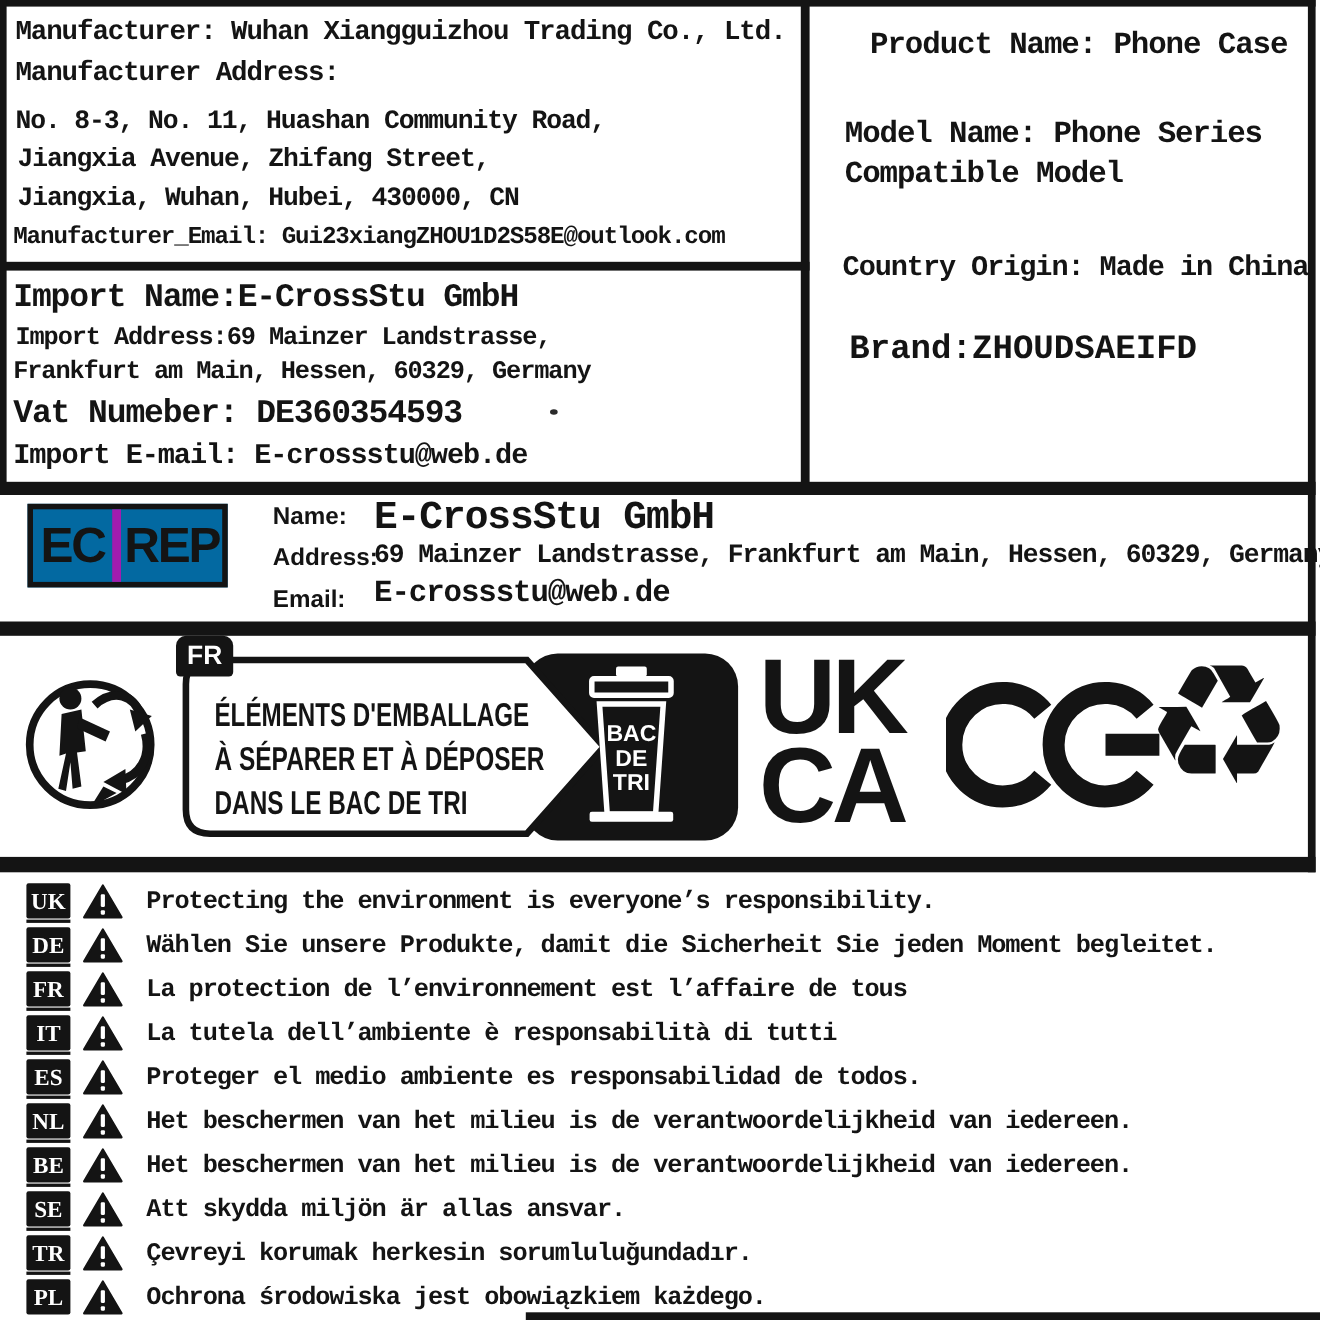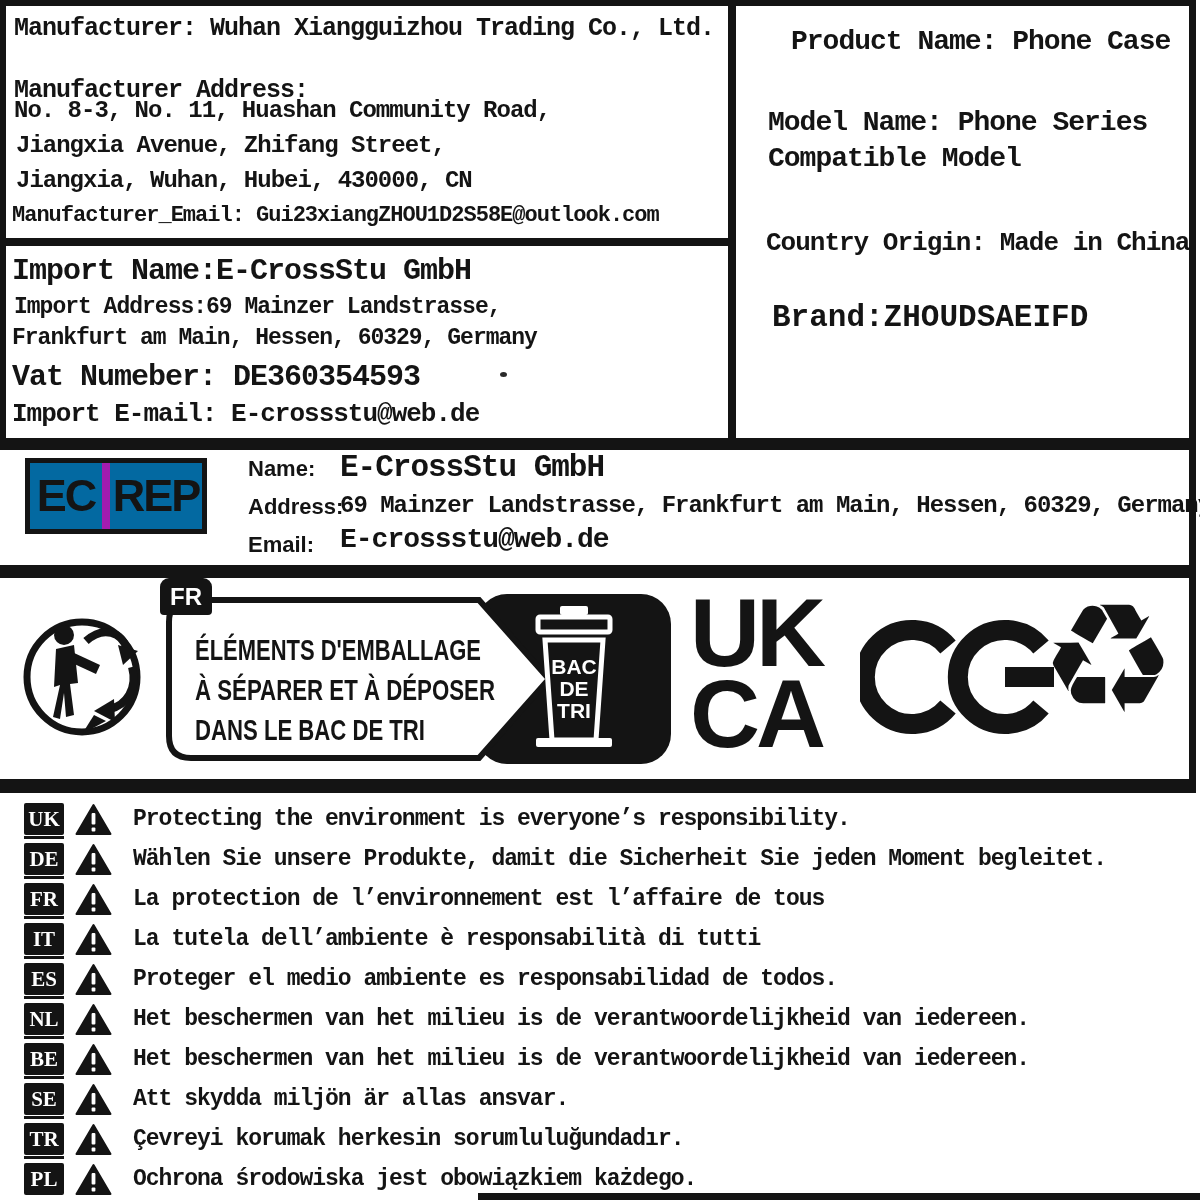--- a/index.html
+++ b/index.html
@@ -24,7 +24,7 @@
 
   
   .mfr-title{left:14px;top:14px;font-size:25px;}
-  .mfr-alabel{left:14px;top:76px;font-size:25px;}
+  .mfr-alabel{left:14px;top:52px;font-size:25px;}
   .mfr-a1{left:14px;top:97px;font-size:24px;}
   .mfr-a2{left:16px;top:132px;font-size:24px;}
   .mfr-a3{left:16px;top:167px;font-size:24px;}

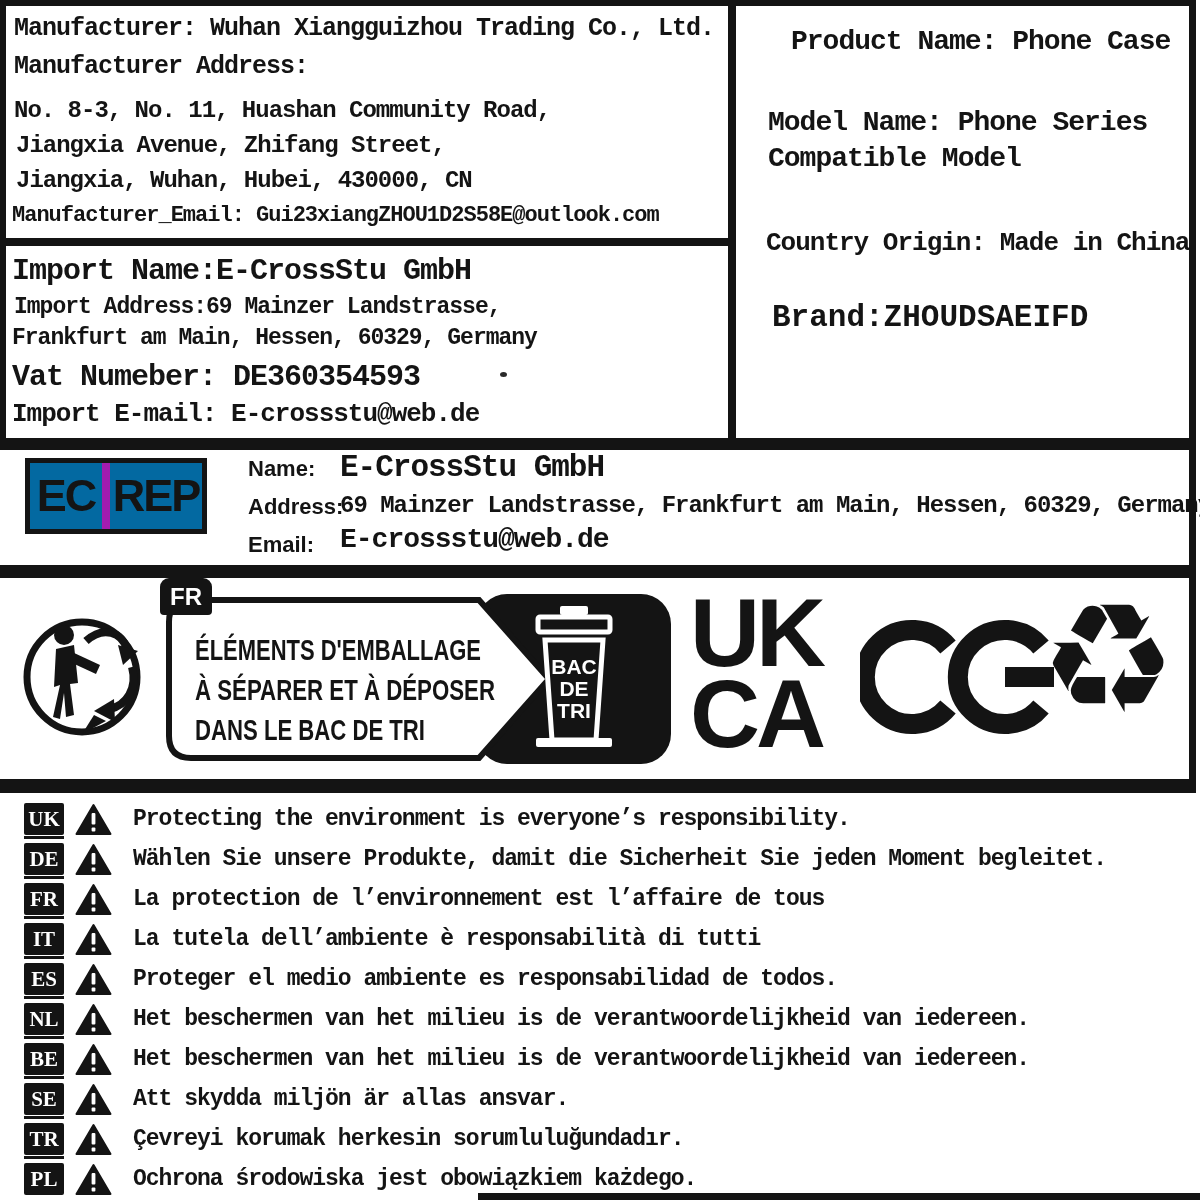--- a/index.html
+++ b/index.html
@@ -61,7 +61,7 @@
   .lab-name{left:248px;top:456px;}
   .lab-addr{left:248px;top:494px;}
   .lab-email{left:248px;top:532px;}
-  .val-name{left:340px;top:450px;font-size:31px;}
+  .val-name{left:340px;top:450px;font-size:36px;}
   .val-addr{left:340px;top:492px;font-size:24px;}
   .val-email{left:340px;top:524px;font-size:28px;}
 

